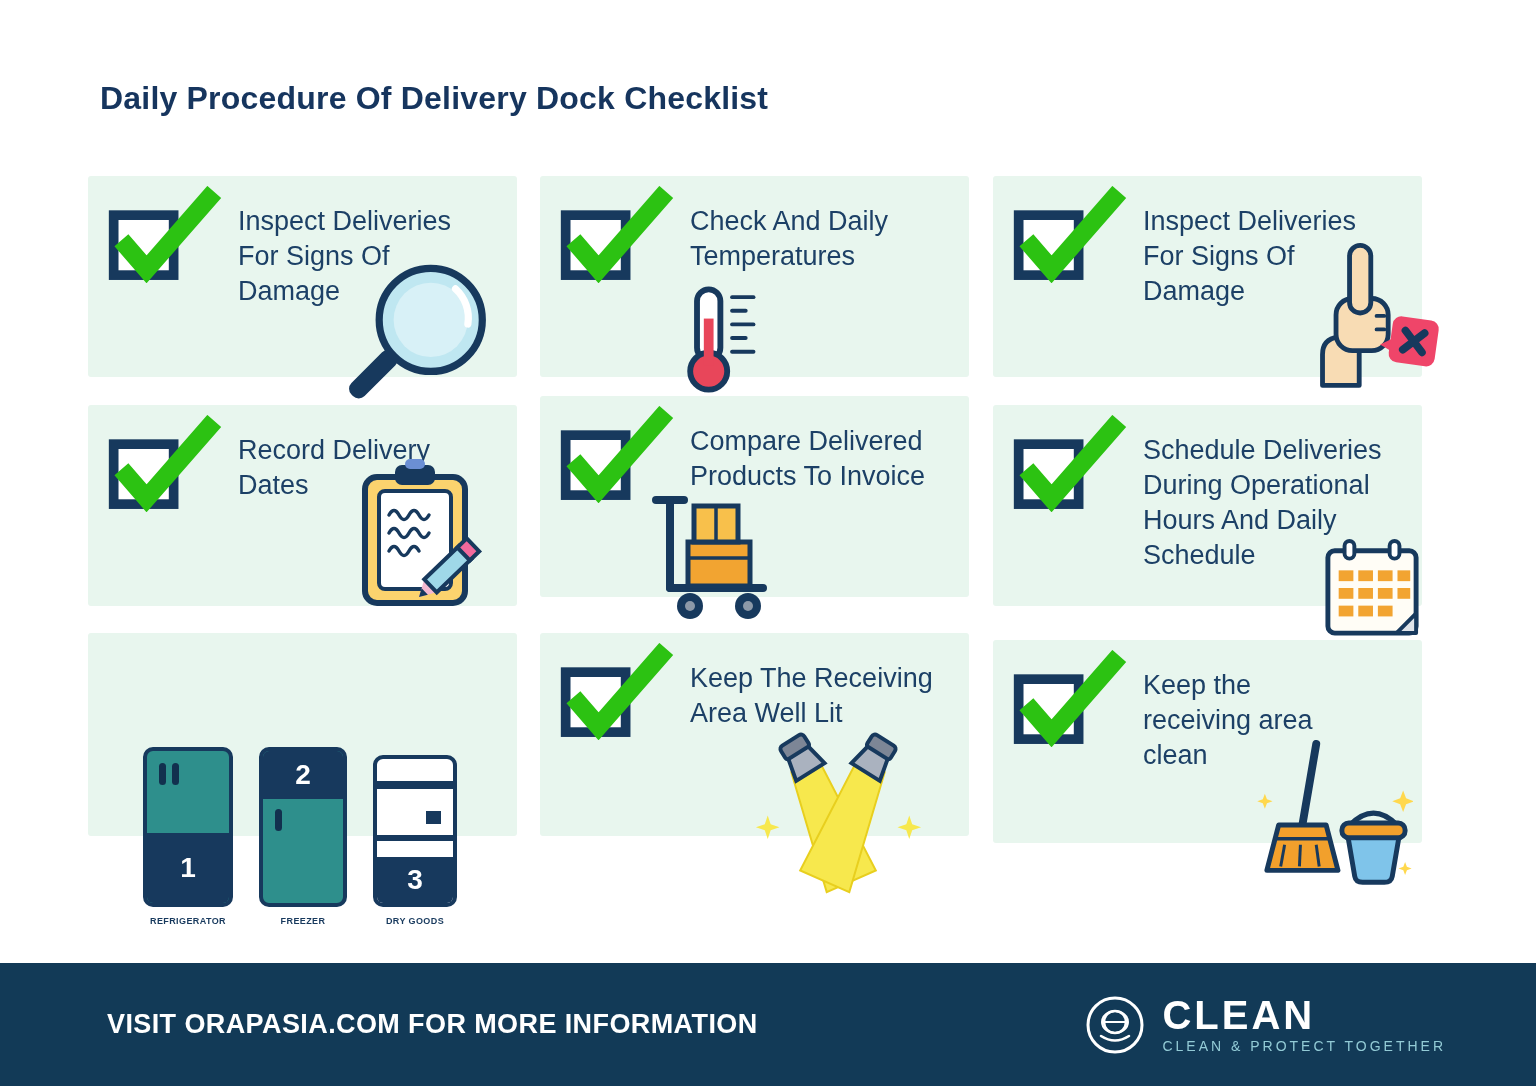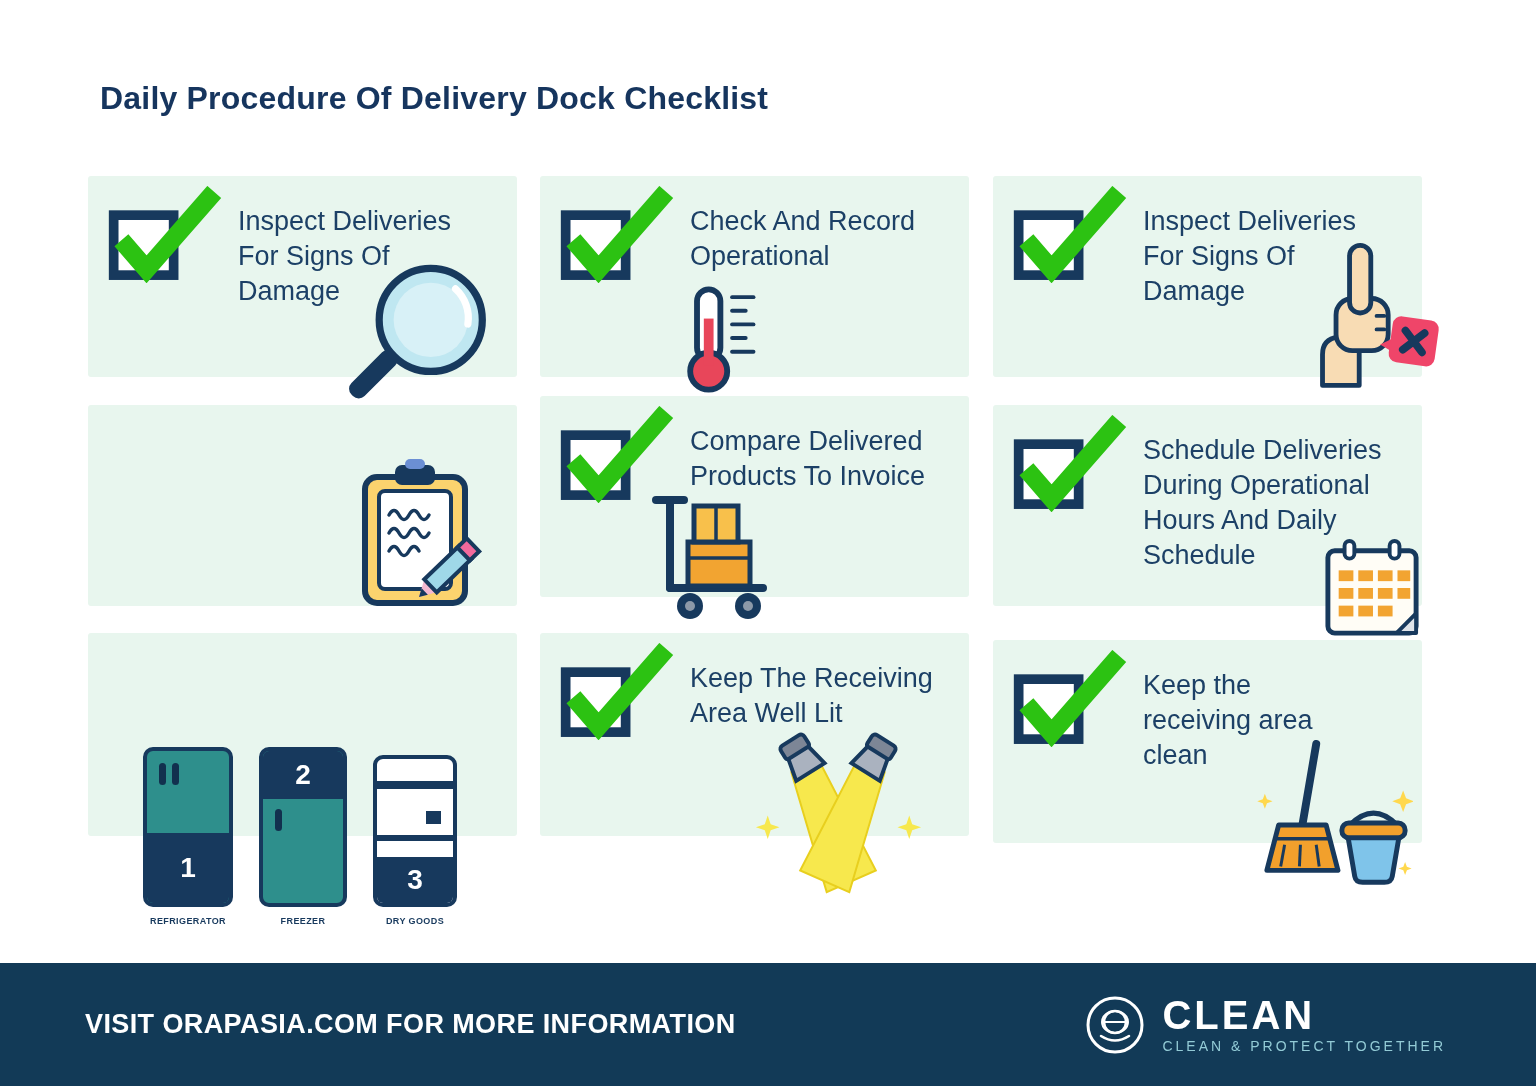--- a/index.html
+++ b/index.html
@@ -81,7 +81,7 @@
           <rect x="10" y="30" width="62" height="62" fill="#ffffff" stroke="#17395d" stroke-width="10"></rect>
           <polyline points="18,56 44,86 114,6" fill="none" stroke="#2cc212" stroke-width="19"></polyline>
         </svg>
-        <div class="card-text" style="width:280px">Check And Record Operational</div>
+        <div class="card-text" style="width:280px">Check And Daily Temperatures</div>
       </div>
       <svg class="icon" style="left:120px;top:108px;width:112px;height:112px" viewBox="0 0 115 112">
         <rect x="38" y="4" width="24" height="72" rx="12" fill="#ffffff" stroke="#17395d" stroke-width="6"></rect>

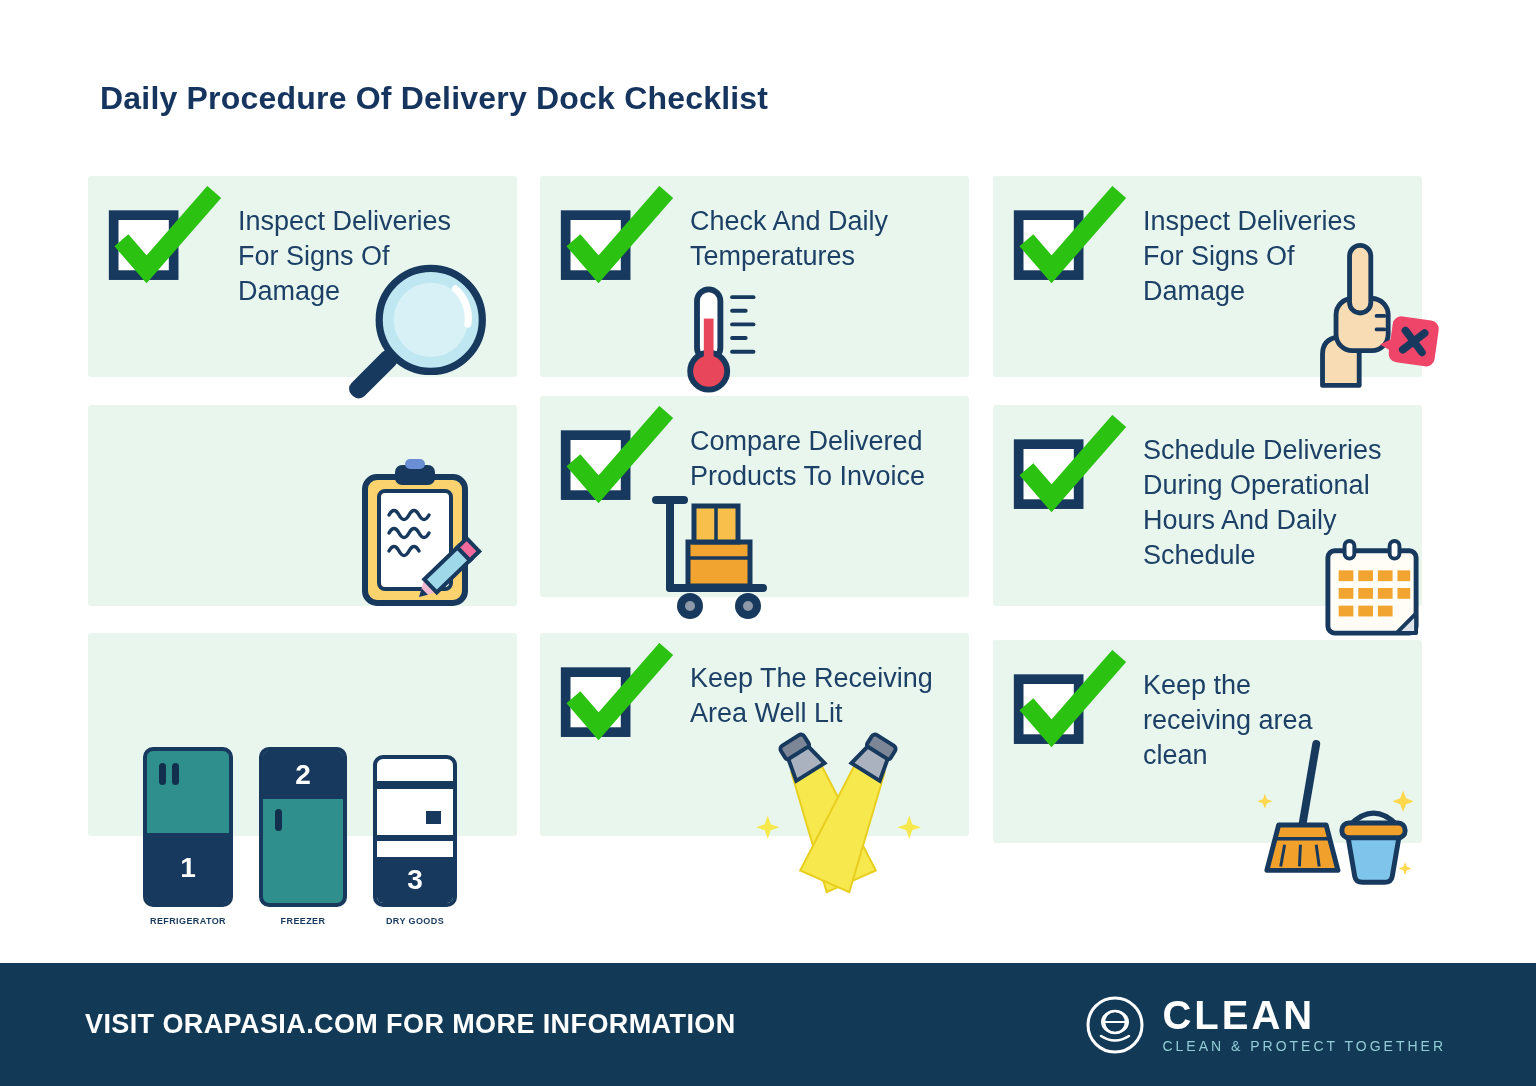--- a/index.html
+++ b/index.html
@@ -121,6 +121,13 @@
     </div>
 
     <div class="card" style="left:0;top:229px">
+      <div class="checkrow">
+        <svg class="cb" viewBox="0 0 122 100">
+          <rect x="10" y="30" width="62" height="62" fill="#ffffff" stroke="#17395d" stroke-width="10"></rect>
+          <polyline points="18,56 44,86 114,6" fill="none" stroke="#2cc212" stroke-width="19"></polyline>
+        </svg>
+        <div class="card-text" style="width:240px">Record Delivery Dates</div>
+      </div>
       <svg class="icon" style="left:255px;top:52px;width:150px;height:155px" viewBox="0 0 150 155">
         <rect x="22" y="20" width="100" height="126" rx="12" fill="#fbd36e" stroke="#17395d" stroke-width="6"></rect>
         <rect x="36" y="34" width="72" height="98" rx="6" fill="#ffffff" stroke="#17395d" stroke-width="4"></rect>

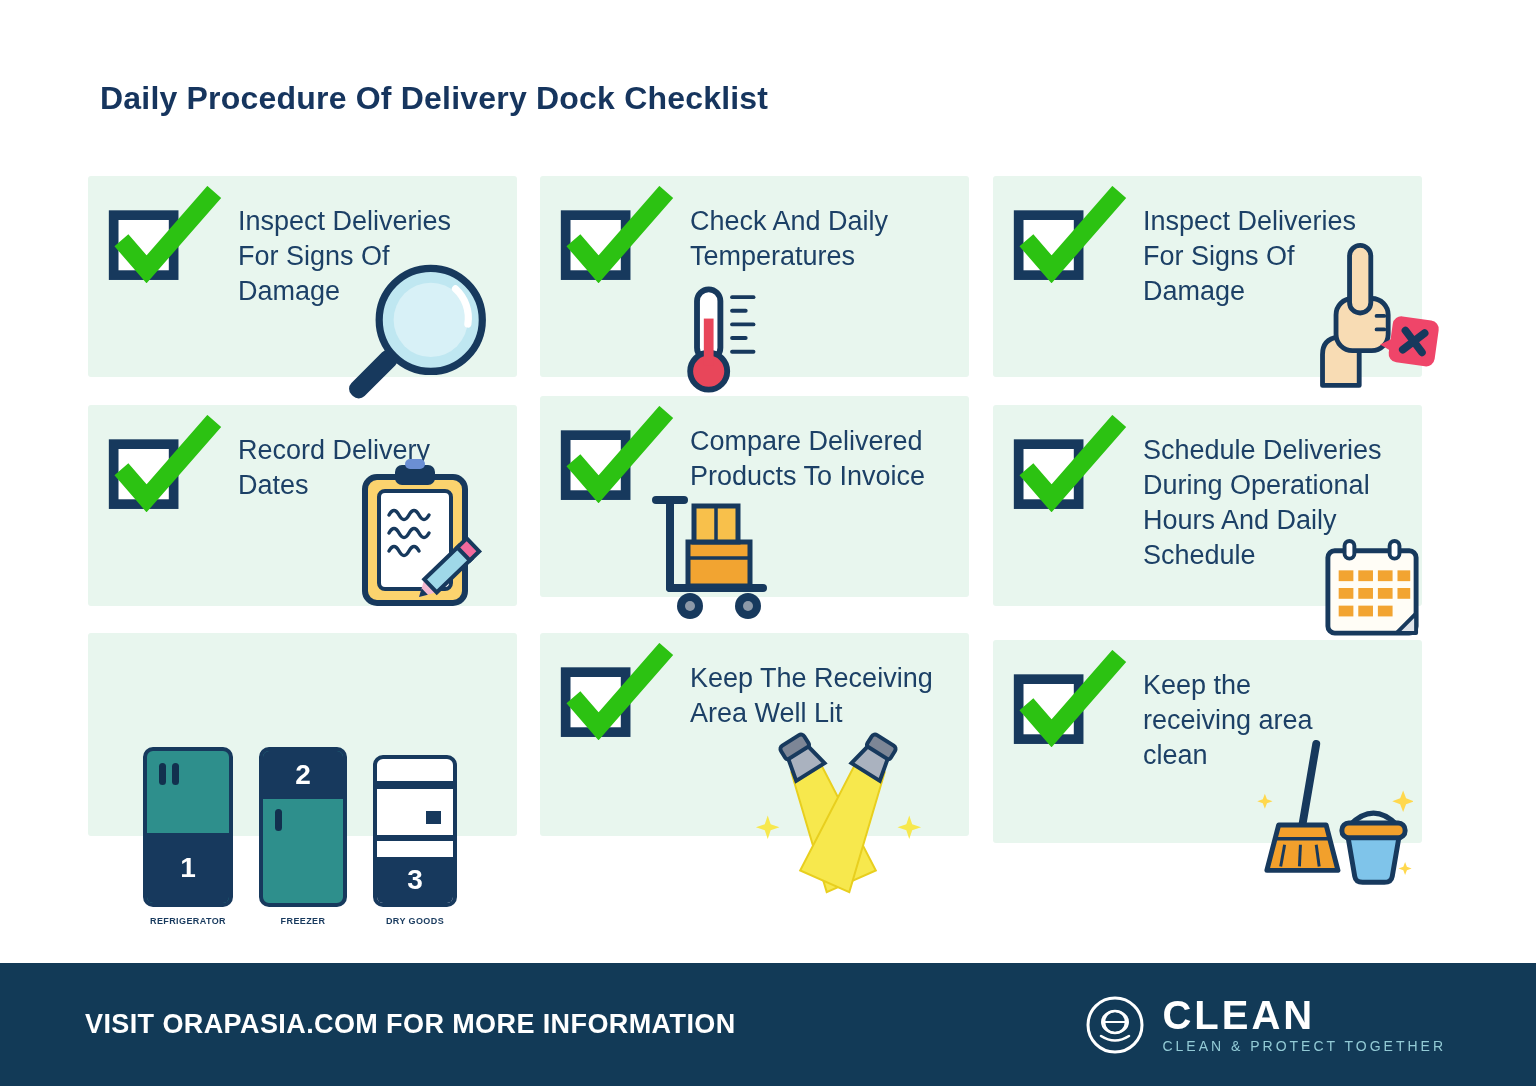--- a/index.html
+++ b/index.html
@@ -42,7 +42,7 @@
 
   
   .footer { position:absolute; left:0; top:963px; width:1536px; height:123px; background:#123a57;
-            display:flex; align-items:center; justify-content:space-between; padding:0 90px 0 85px; }
+            display:flex; align-items:center; justify-content:space-between; padding:0 90px 0 107px; }
   .footer-text { color:#ffffff; font-size:27px; font-weight:bold; letter-spacing:0.4px; }
   .logo { display:flex; align-items:center; gap:16px; }
   .brand { color:#ffffff; font-size:40px; font-weight:bold; letter-spacing:3px; line-height:40px; }

